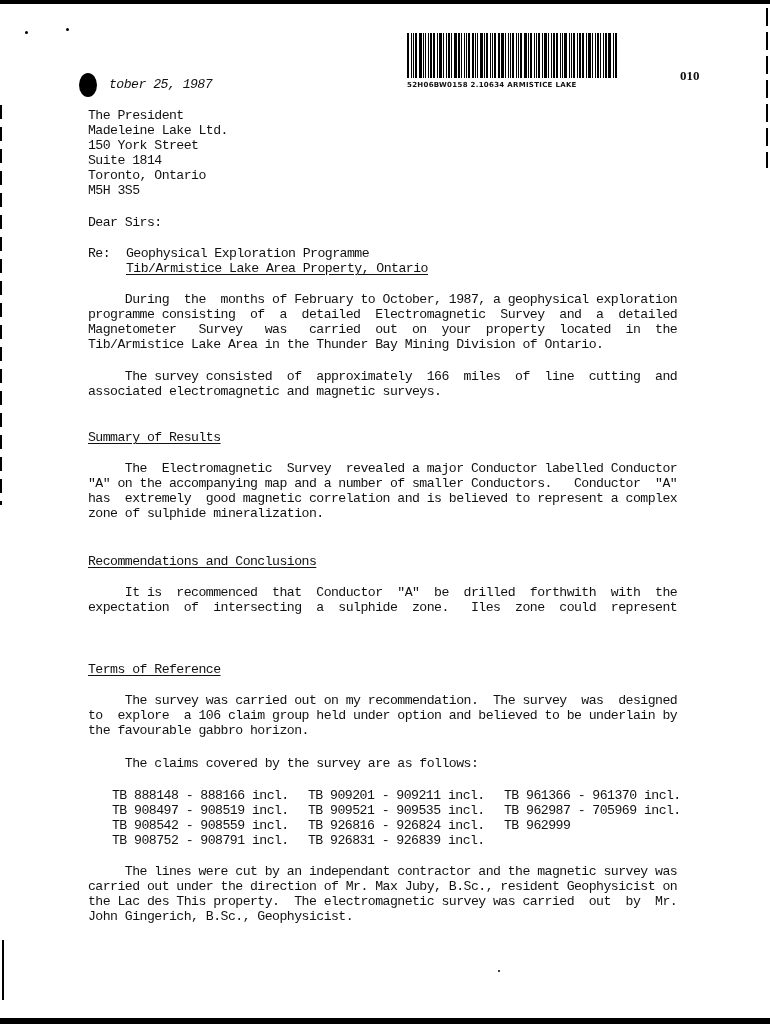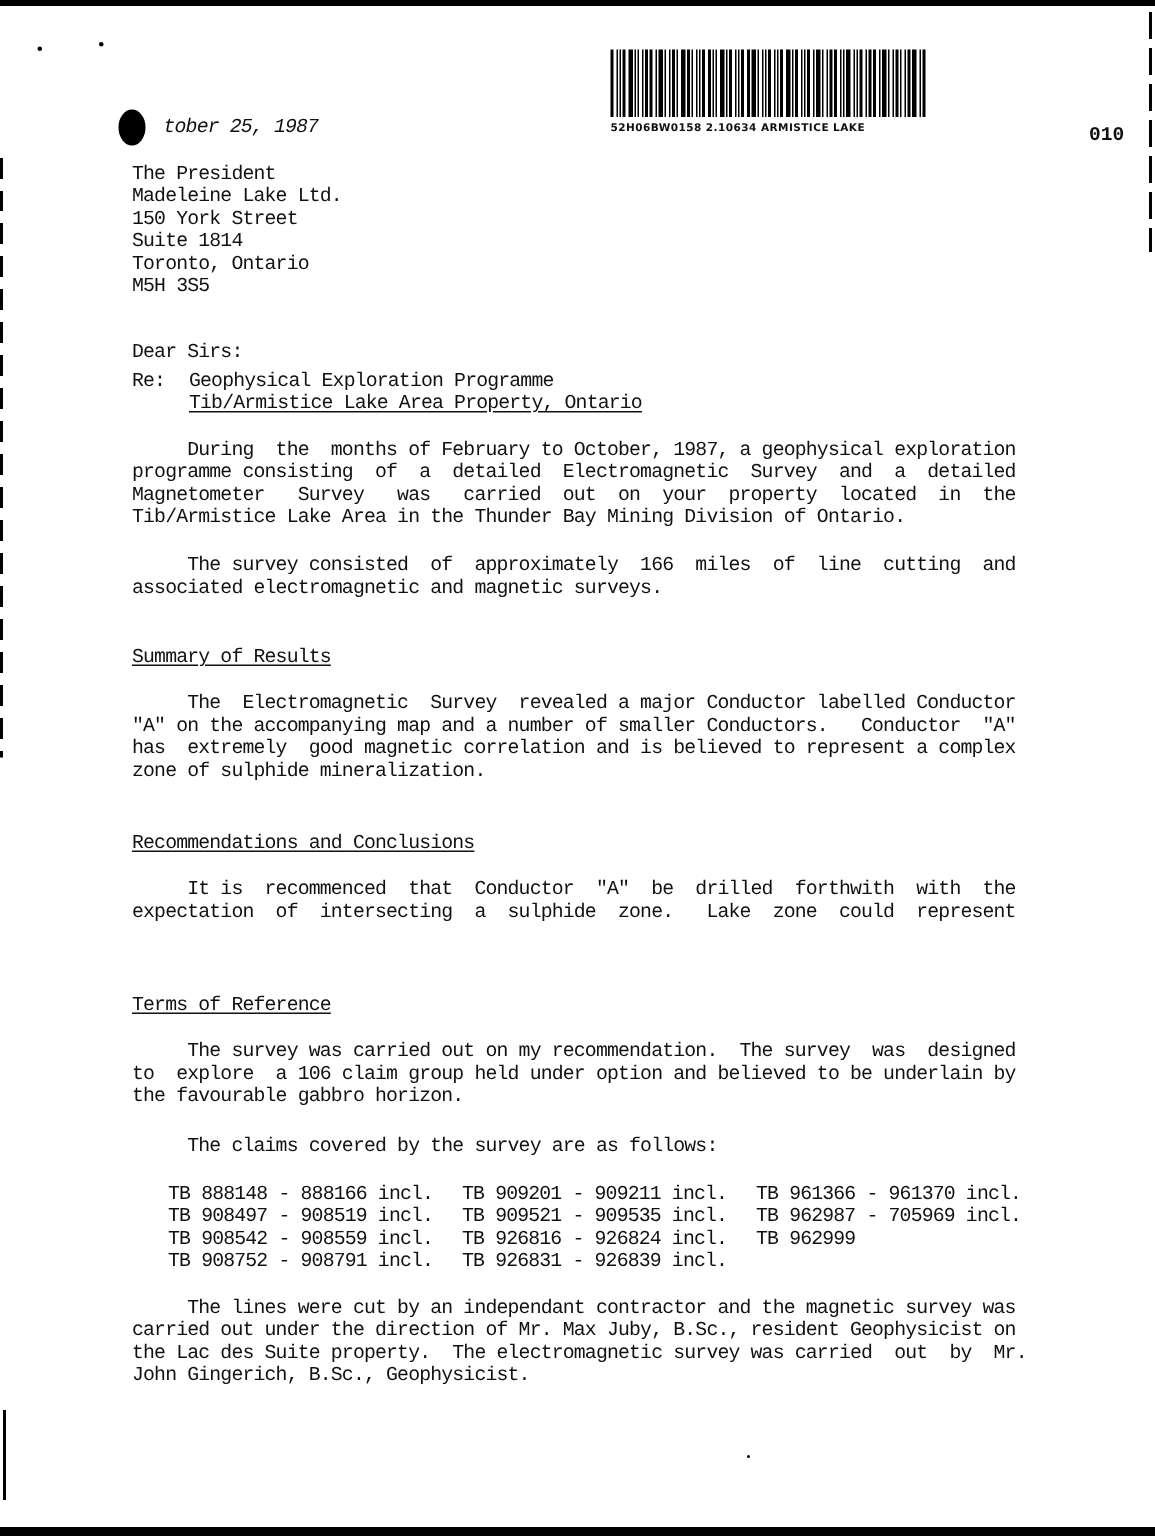--- a/index.html
+++ b/index.html
@@ -18,8 +18,8 @@
   .barcode span { display: block; height: 100%; background: #000; }
   .barcode-text { position: absolute; left: 407px; top: 81px; font-size: 7px; font-weight: bold;
                   letter-spacing: 0.3px; white-space: pre; font-family: "DejaVu Sans", sans-serif; }
-  .docnum { position: absolute; left: 680px; top: 82px; font-size: 13px; font-weight: bold;
-            font-family: Liberation Mono, monospace; margin-left: 46px; }
+  .docnum { position: absolute; left: 680px; top: 68px; font-size: 13px; font-weight: bold;
+            font-family: Liberation Serif, serif; }
   .blot { position: absolute; left: 79px; top: 73px; width: 18px; height: 24px; background: #000; border-radius: 50%; }
   .line { position: absolute; left: 88px; font-size: 13.2px; line-height: 15px; white-space: pre;
           font-family: "Liberation Mono", "DejaVu Sans Mono", monospace; letter-spacing: -0.55px; }

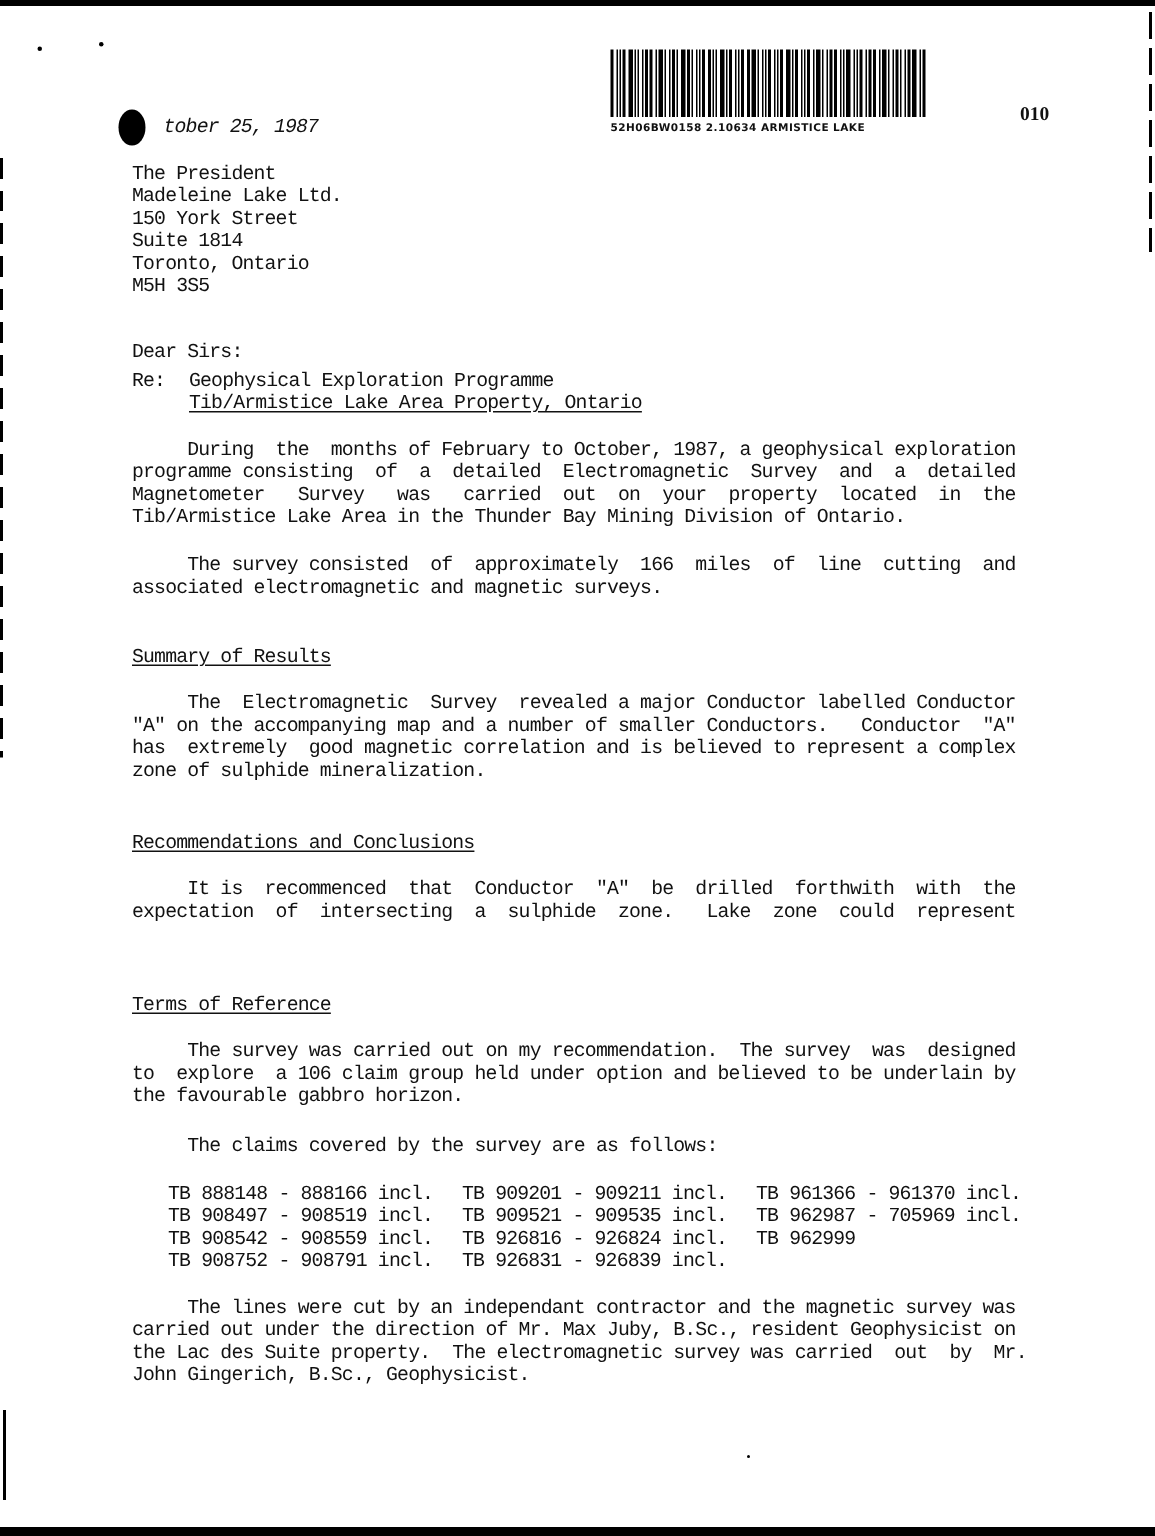--- a/index.html
+++ b/index.html
@@ -132,7 +132,7 @@
   <div class="line" style="top:168px;">Toronto, Ontario</div>
   <div class="line" style="top:183px;">M5H 3S5</div>
 
-  <div class="line" style="top:215px;margin-top:12px;">Dear Sirs:</div>
+  <div class="line" style="top:215px;">Dear Sirs:</div>
 
   <div class="line" style="top:246px;">Re:</div>
   <div class="line u" style="left:126px; top:261px;">Tib/Armistice Lake Area Property, Ontario</div>

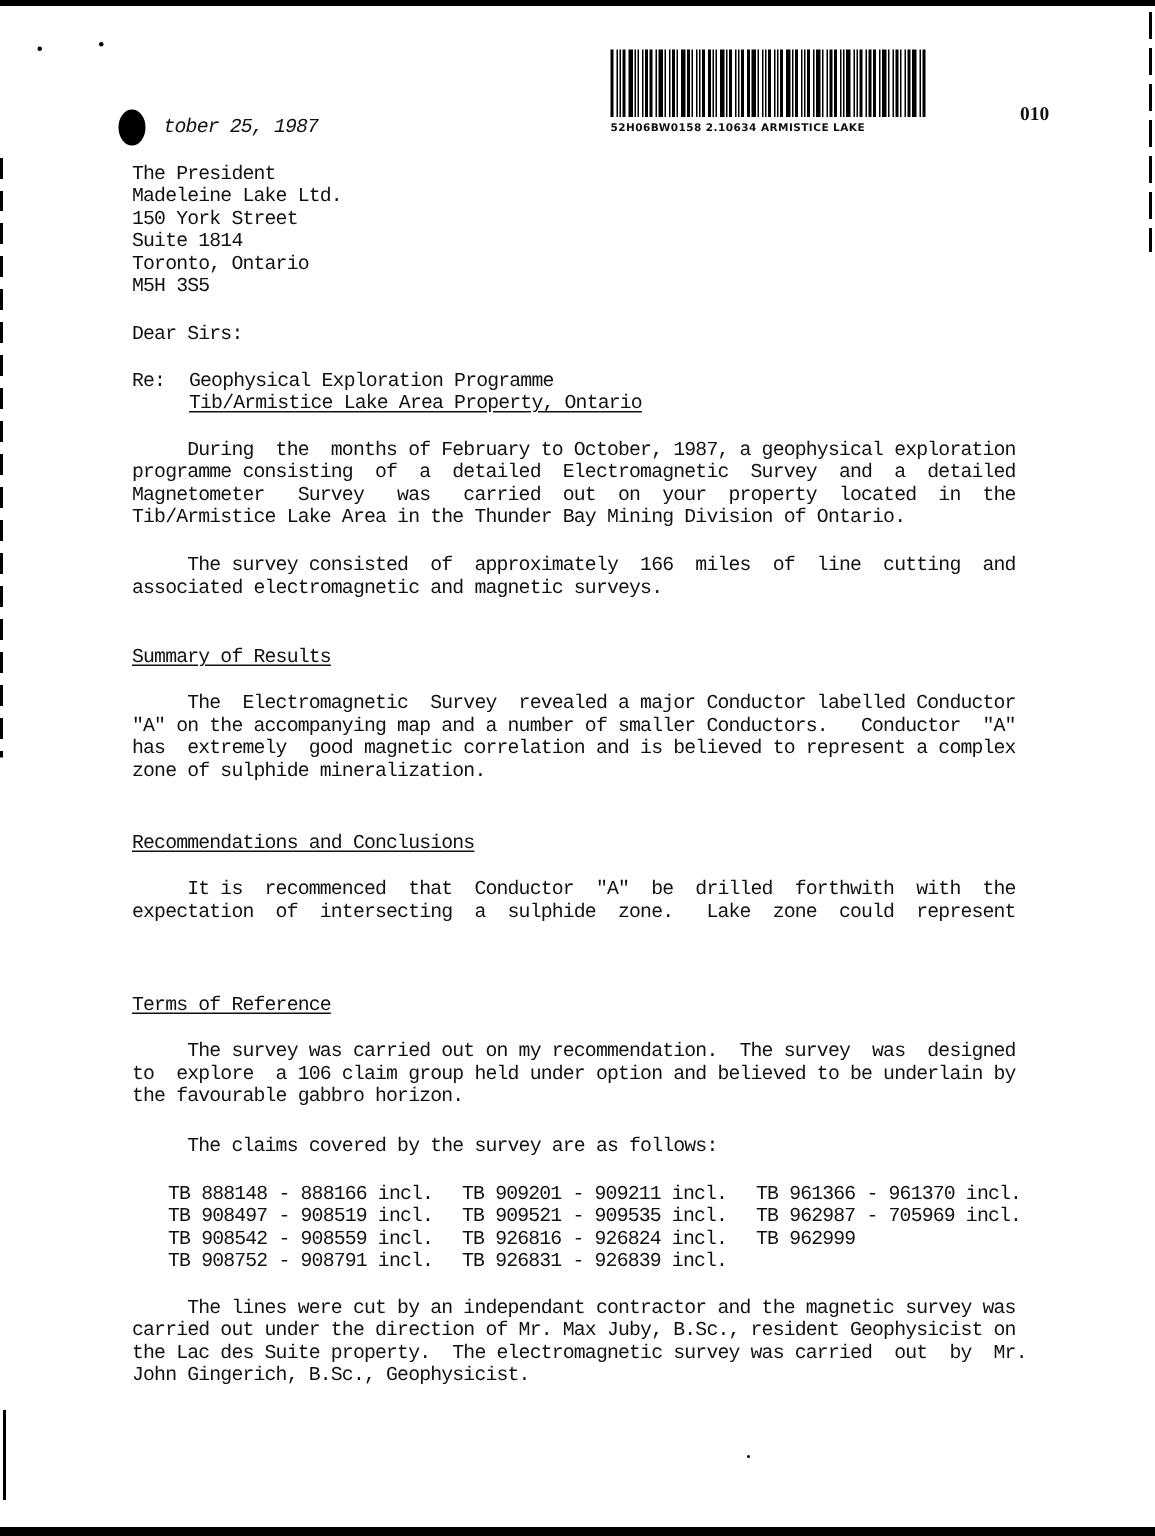--- a/index.html
+++ b/index.html
@@ -154,7 +154,7 @@
 
   <div class="line u" style="top:554px;">Recommendations and Conclusions</div>
   <div class="line" style="top:585px;">     It is  recommenced  that  Conductor  "A"  be  drilled  forthwith  with  the</div>
-  <div class="line" style="top:600px;">expectation  of  intersecting  a  sulphide  zone.   Lake  zone  could  represent</div>
+  <div class="line" style="top:600px;">expectation  of  intersecting  a  sulphide  zone.   Iles  zone  could  represent</div>
 
   <div class="line u" style="top:662px;">Terms of Reference</div>
   <div class="line" style="top:693px;">     The survey was carried out on my recommendation.  The survey  was  designed</div>

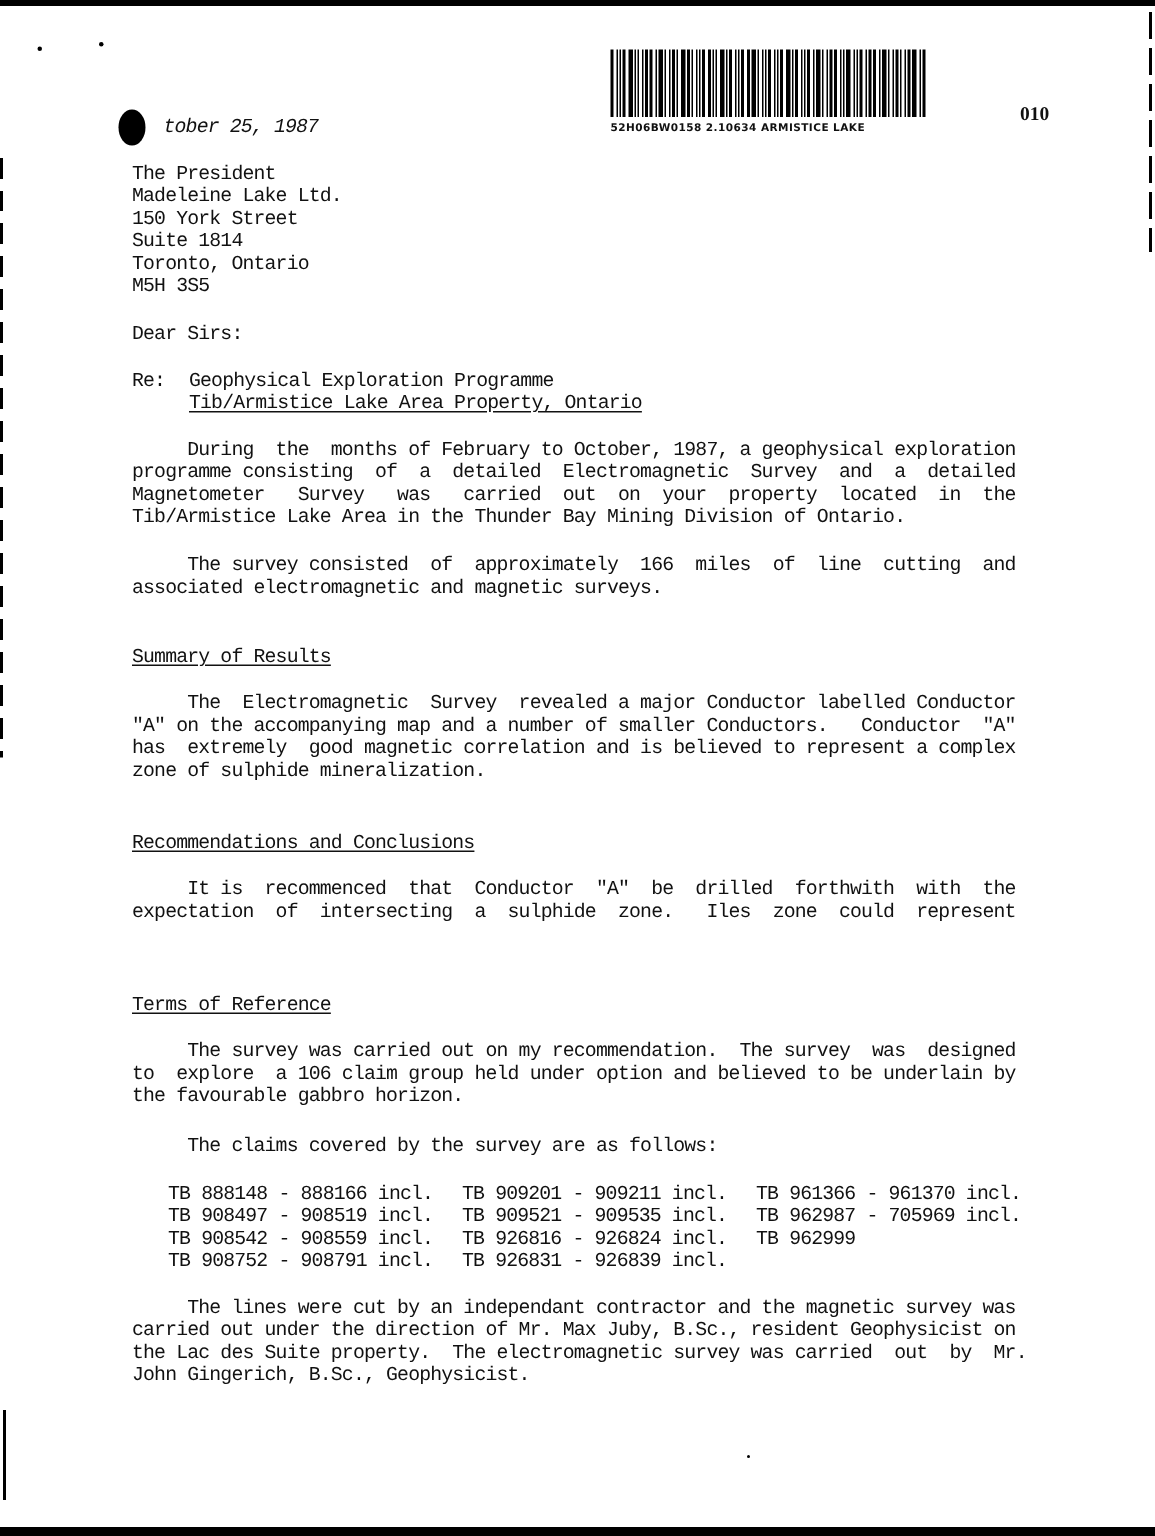--- a/index.html
+++ b/index.html
@@ -187,7 +187,7 @@
 
   <div class="line" style="top:864px;">     The lines were cut by an independant contractor and the magnetic survey was</div>
   <div class="line" style="top:879px;">carried out under the direction of Mr. Max Juby, B.Sc., resident Geophysicist on</div>
-  <div class="line" style="top:894px;">the Lac des Suite property.  The electromagnetic survey was carried  out  by  Mr.</div>
+  <div class="line" style="top:894px;">the Lac des This property.  The electromagnetic survey was carried  out  by  Mr.</div>
   <div class="line" style="top:909px;">John Gingerich, B.Sc., Geophysicist.</div>
 </div>
 

